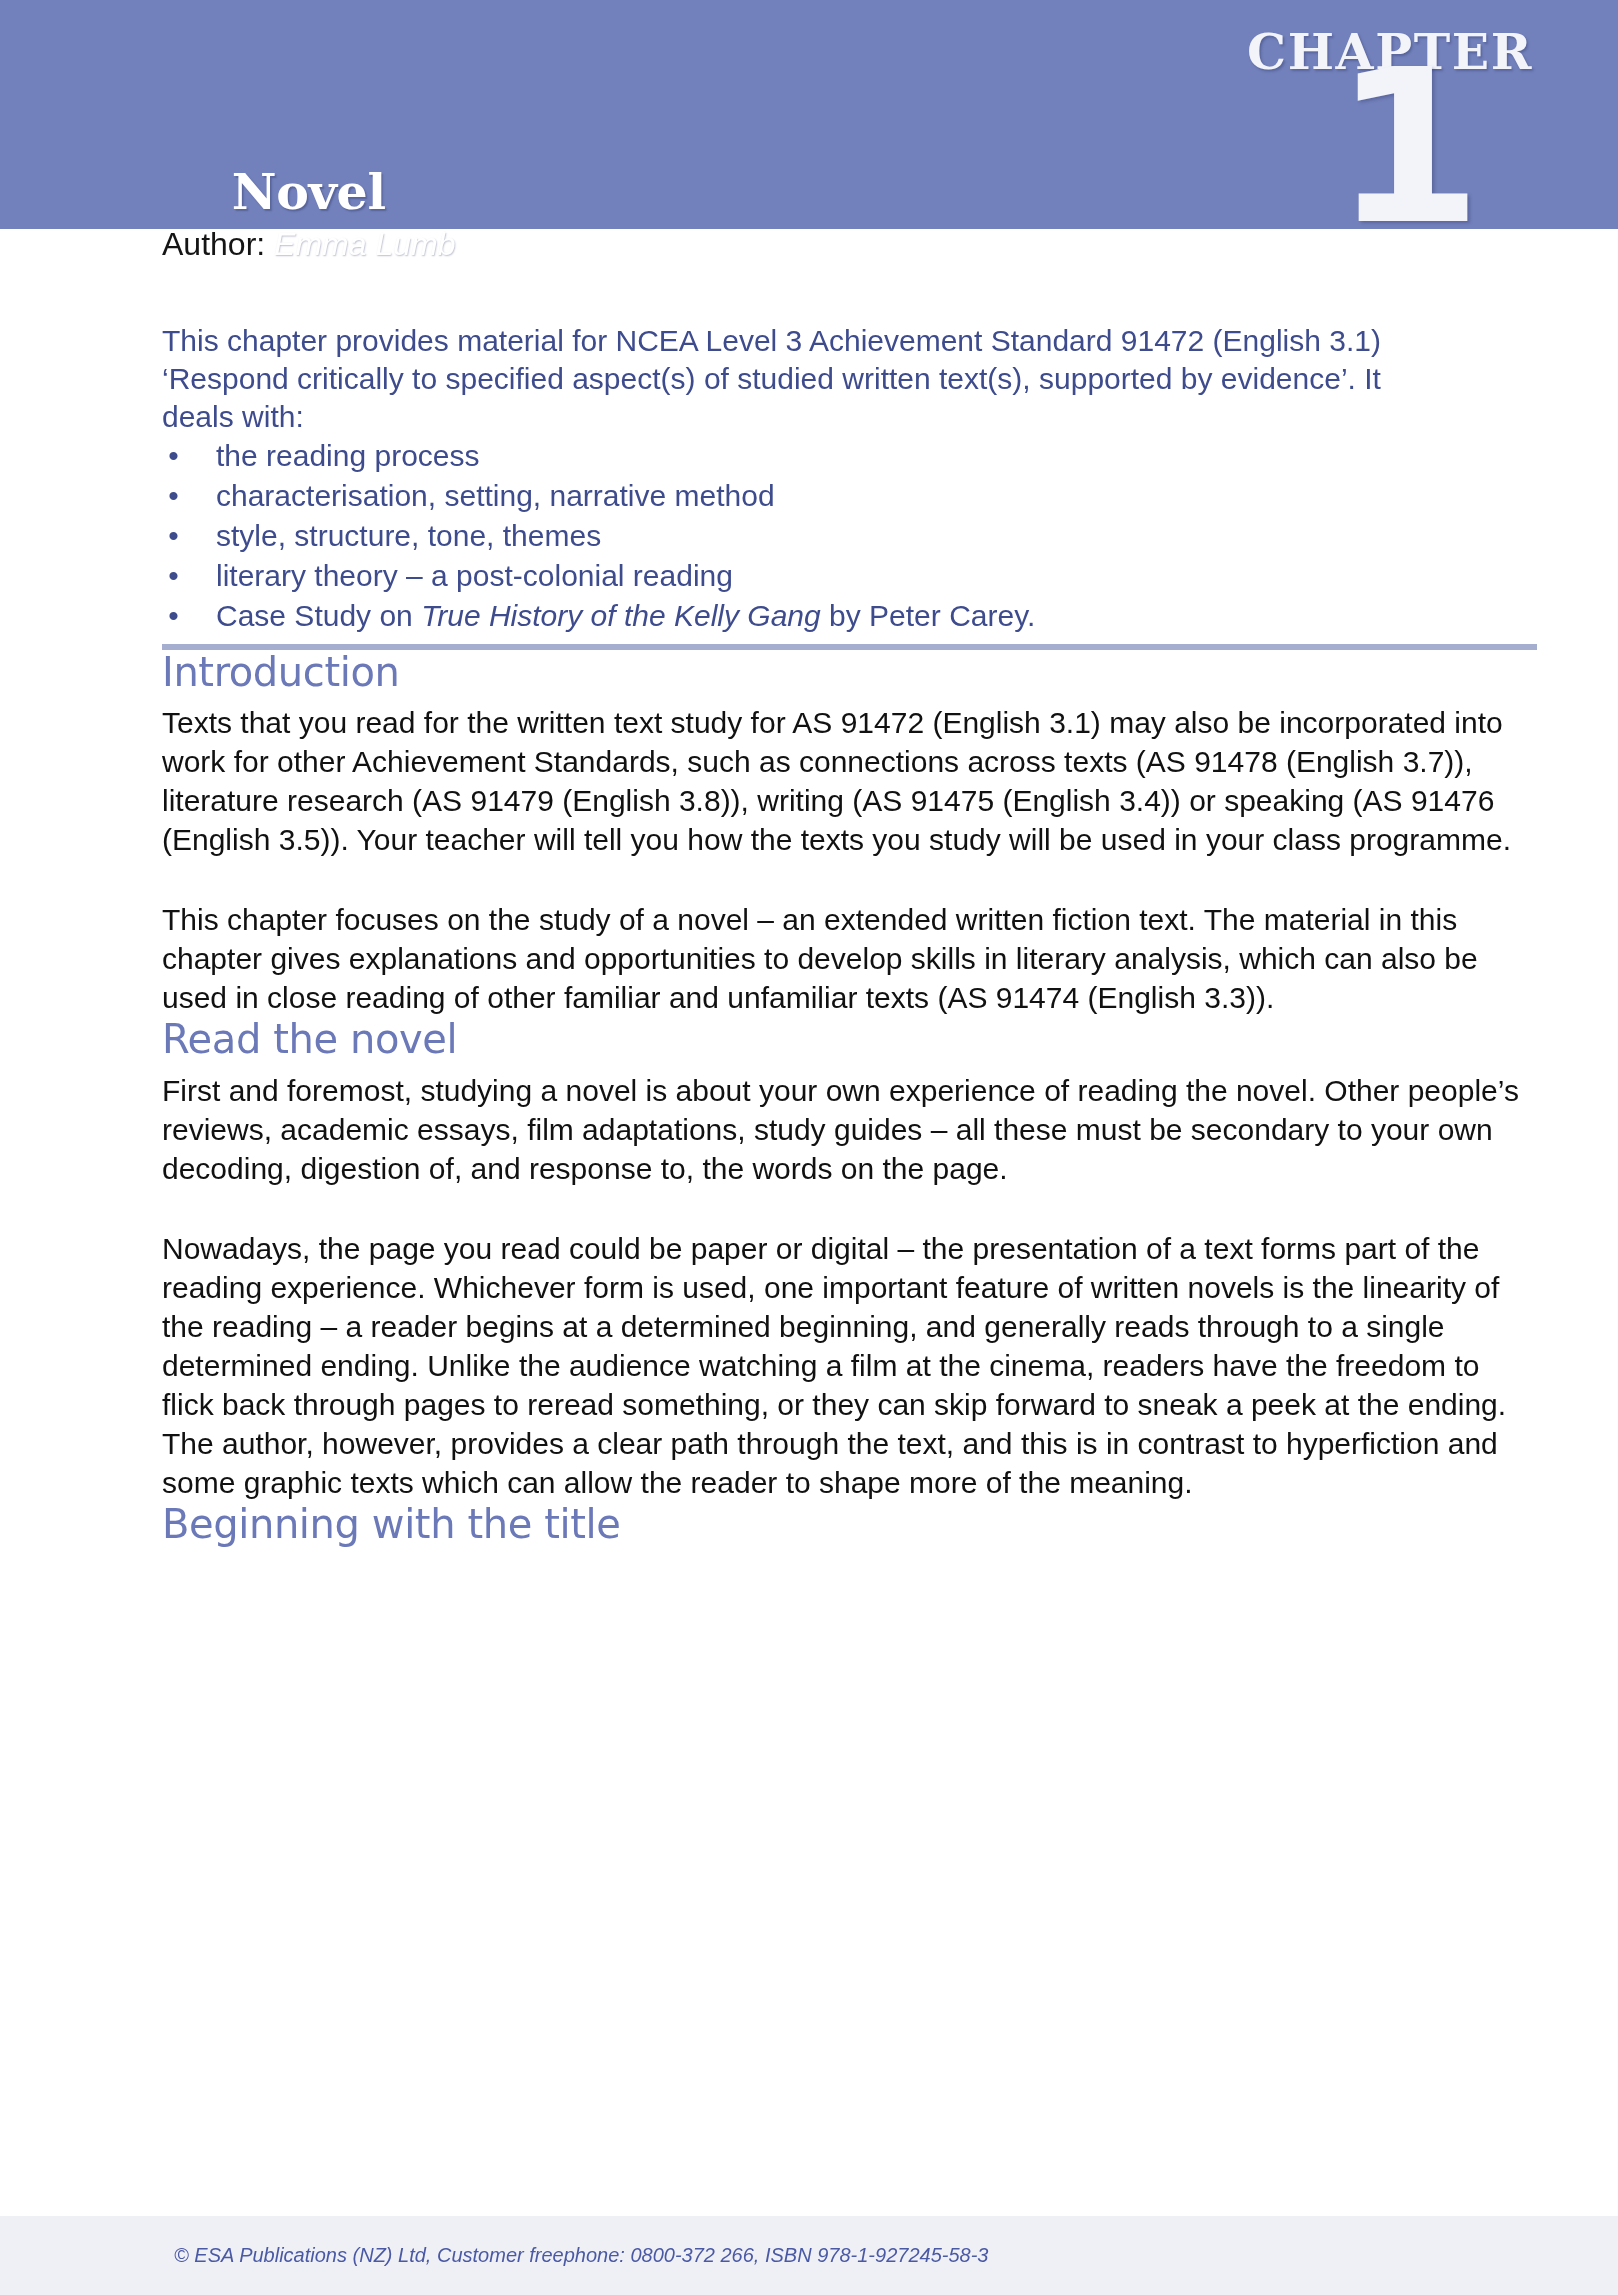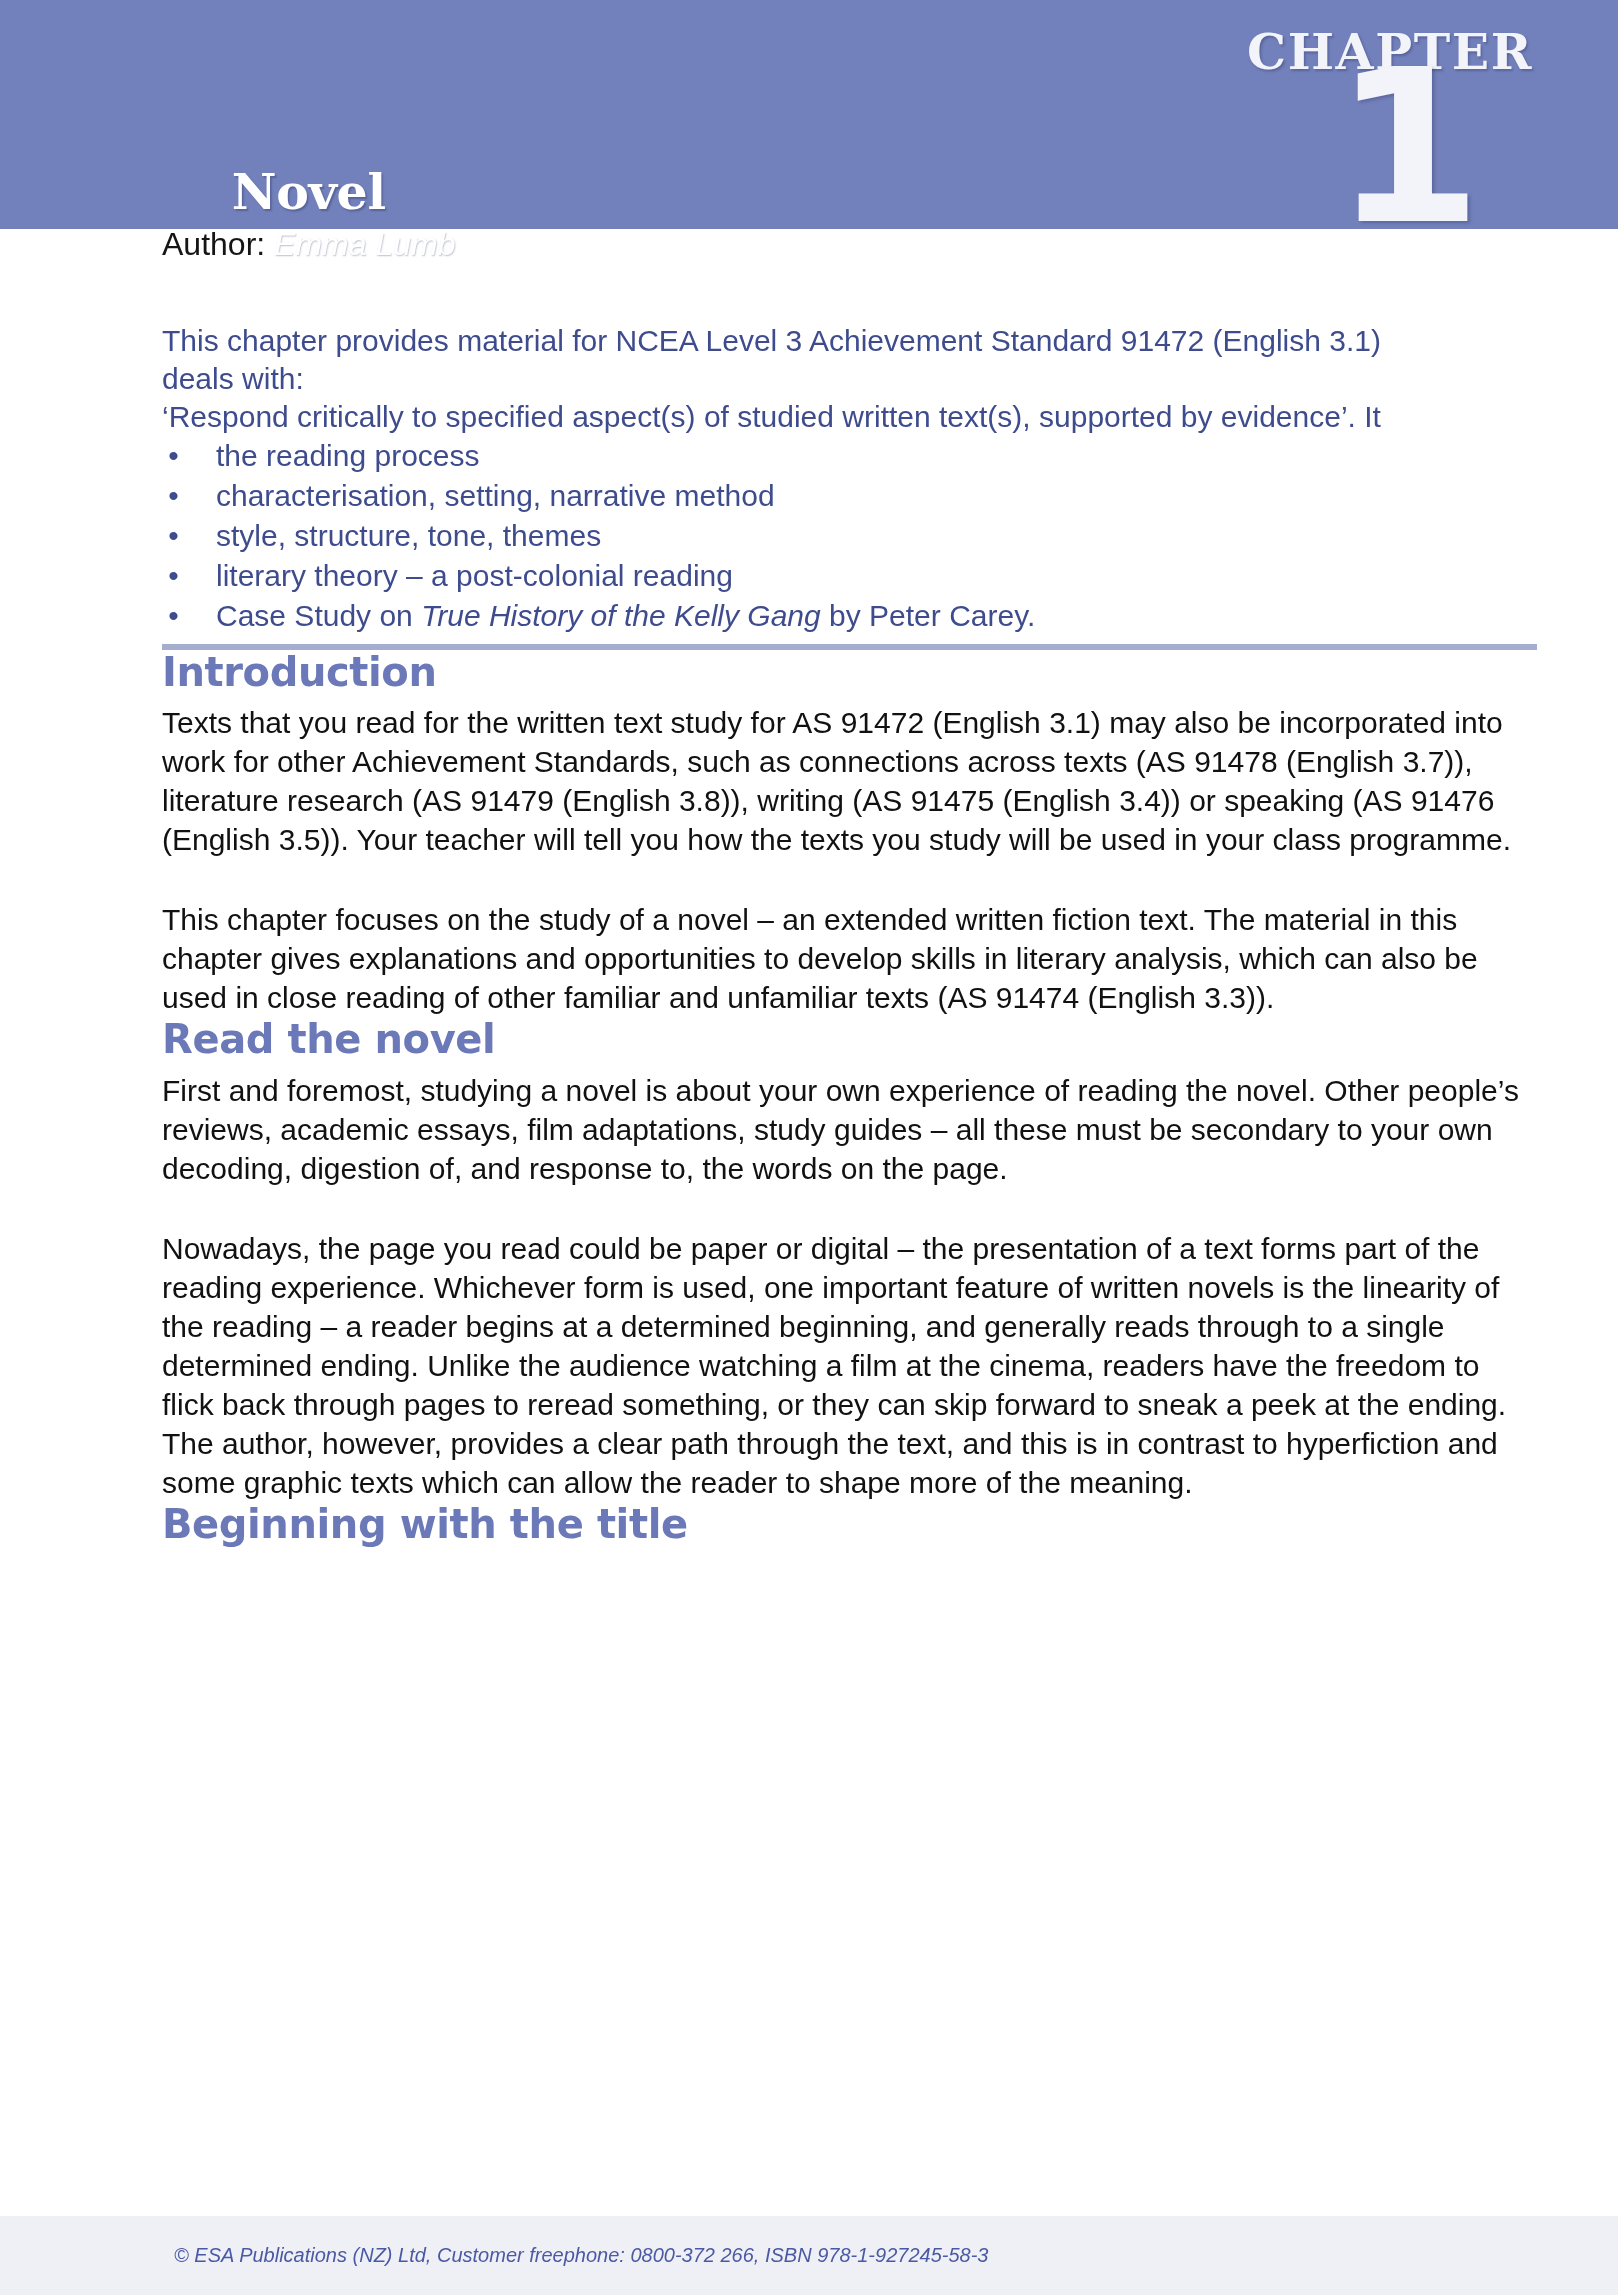--- a/index.html
+++ b/index.html
@@ -188,8 +188,8 @@
 
   <div class="intro">
     <p>This chapter provides material for NCEA Level 3 Achievement Standard 91472 (English 3.1)</p>
+    <p>‘Respond critically to specified aspect(s) of studied written text(s), supported by evidence’. It</p>
     <p>deals with:</p>
-    <p>‘Respond critically to specified aspect(s) of studied written text(s), supported by evidence’. It</p>
 
     <ul class="intro-list">
       <li>

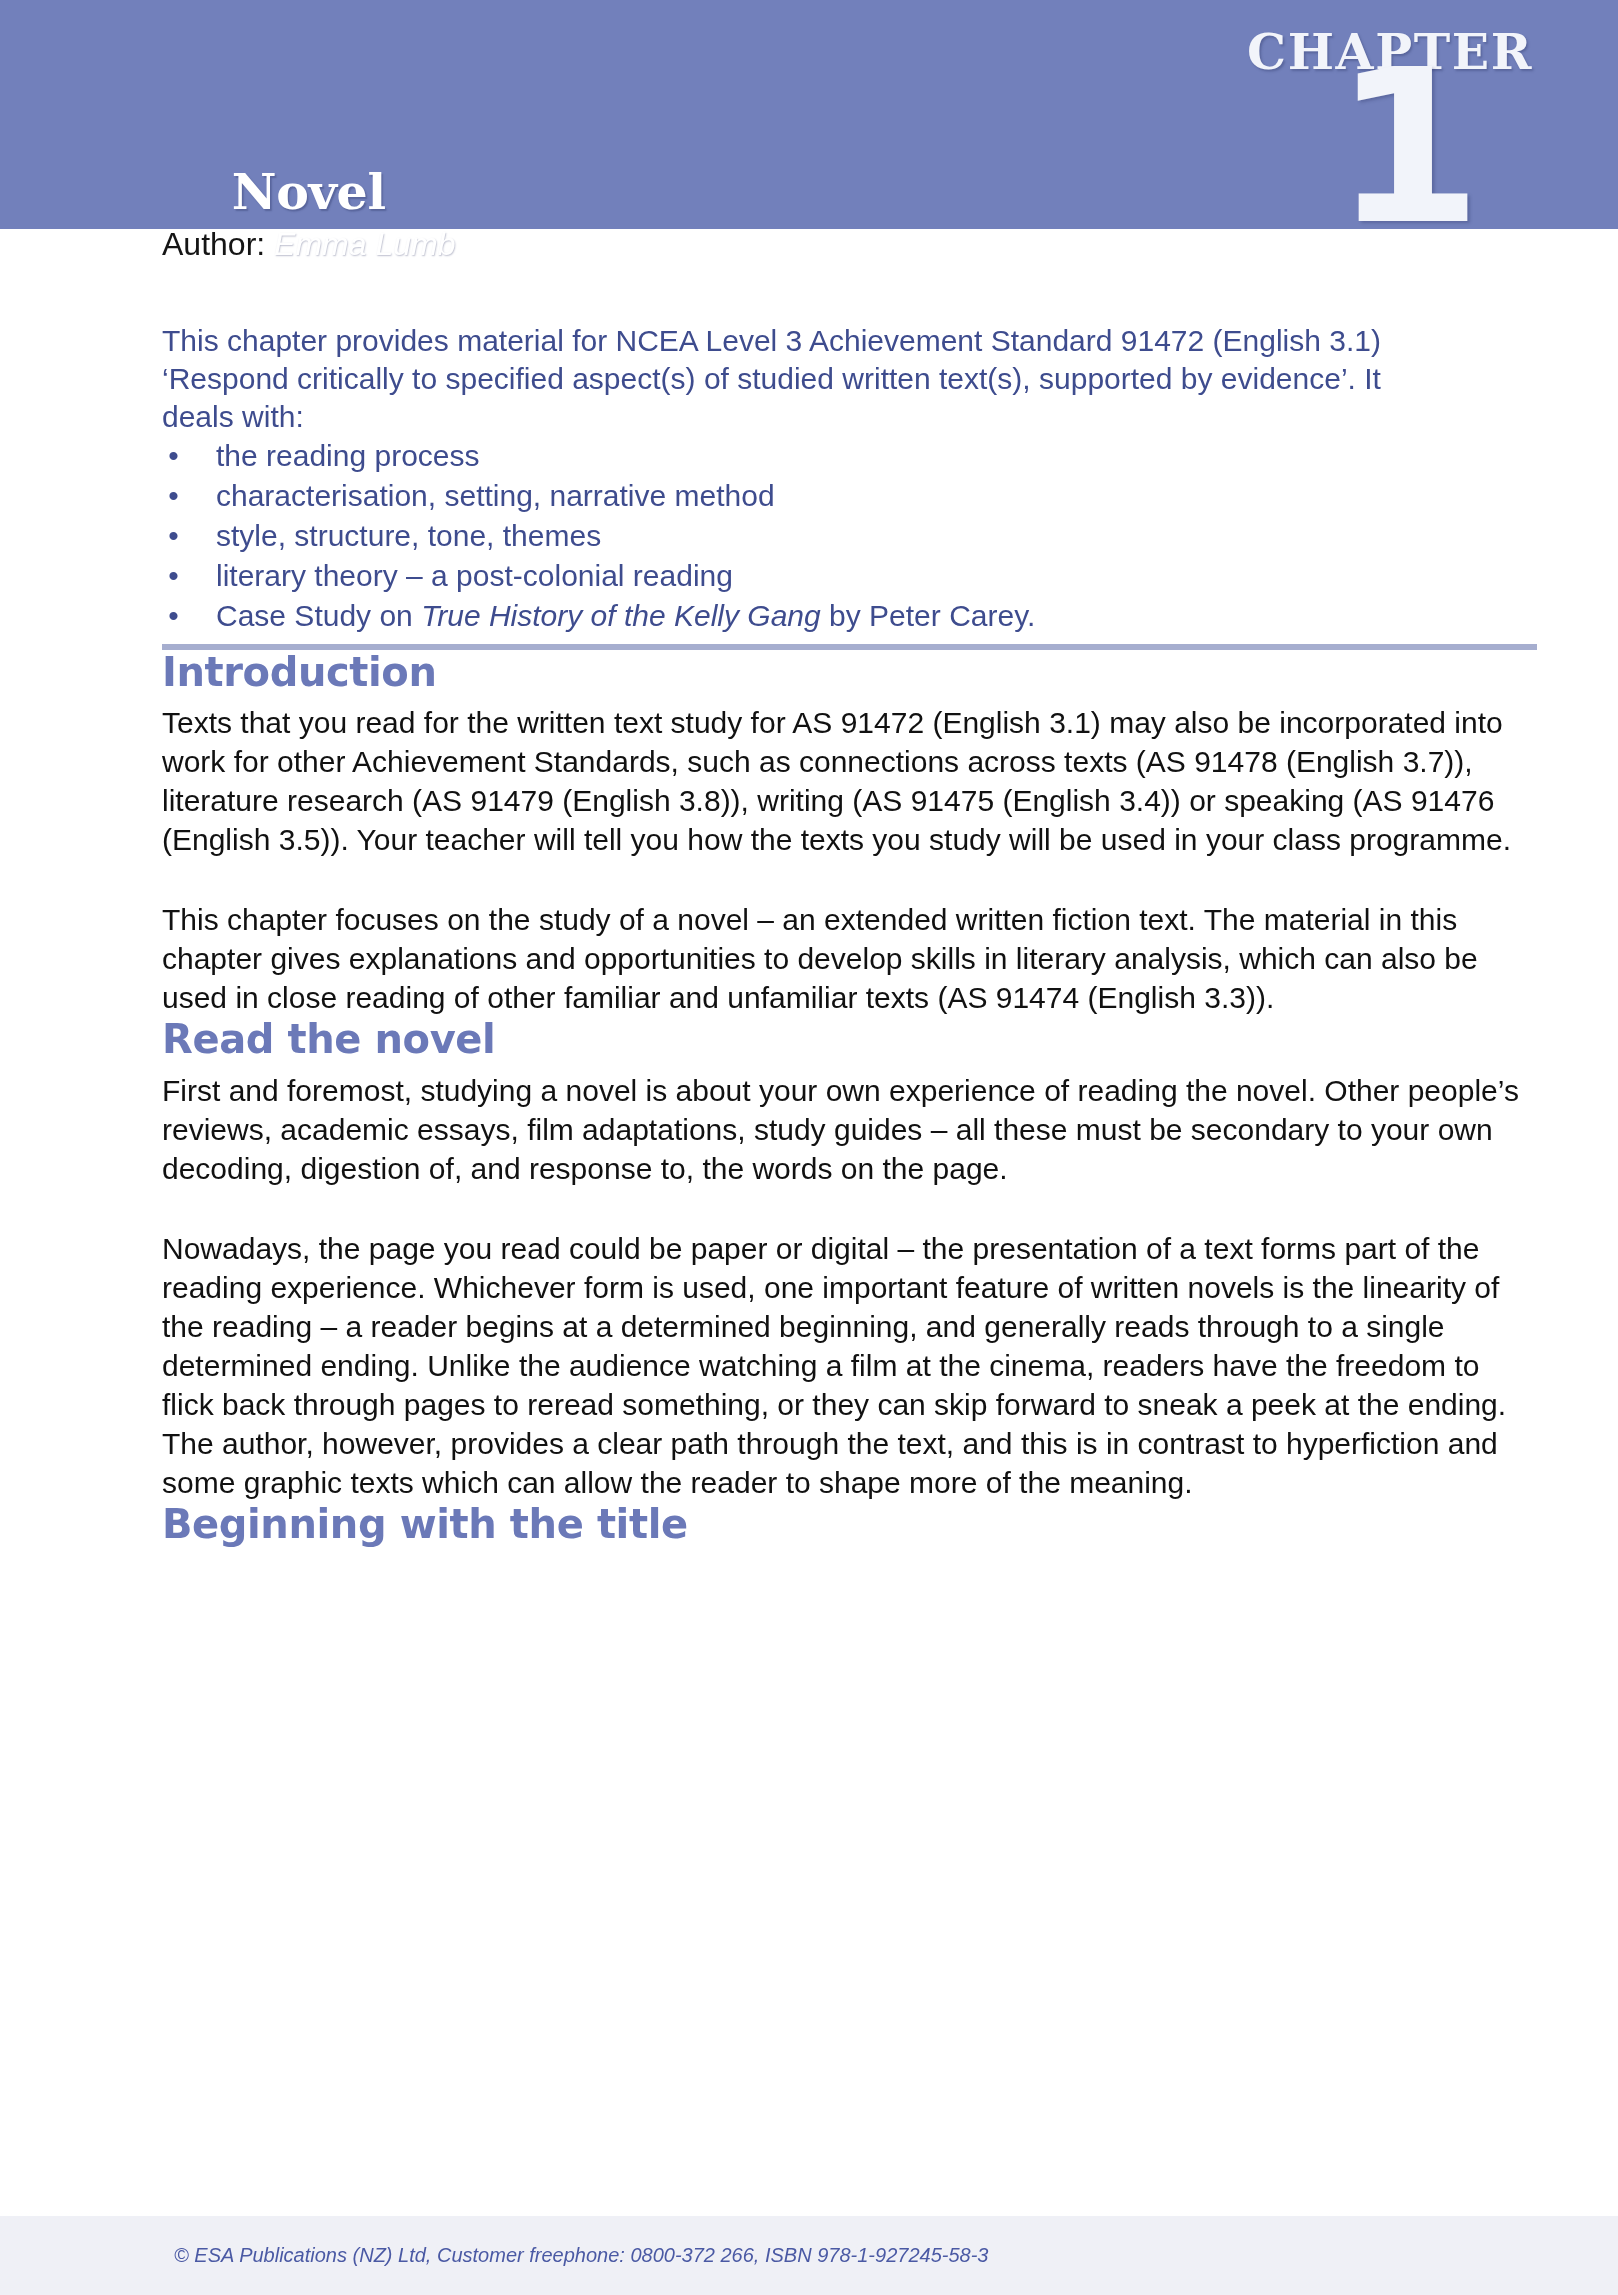--- a/index.html
+++ b/index.html
@@ -126,7 +126,7 @@
   
   h2.section-heading {
     font-family: "DejaVu Sans", sans-serif;
-    font-weight: bold;
+    font-weight: normal;
     font-size: 40px;
     line-height: 44px;
     color: #6b79b8;

